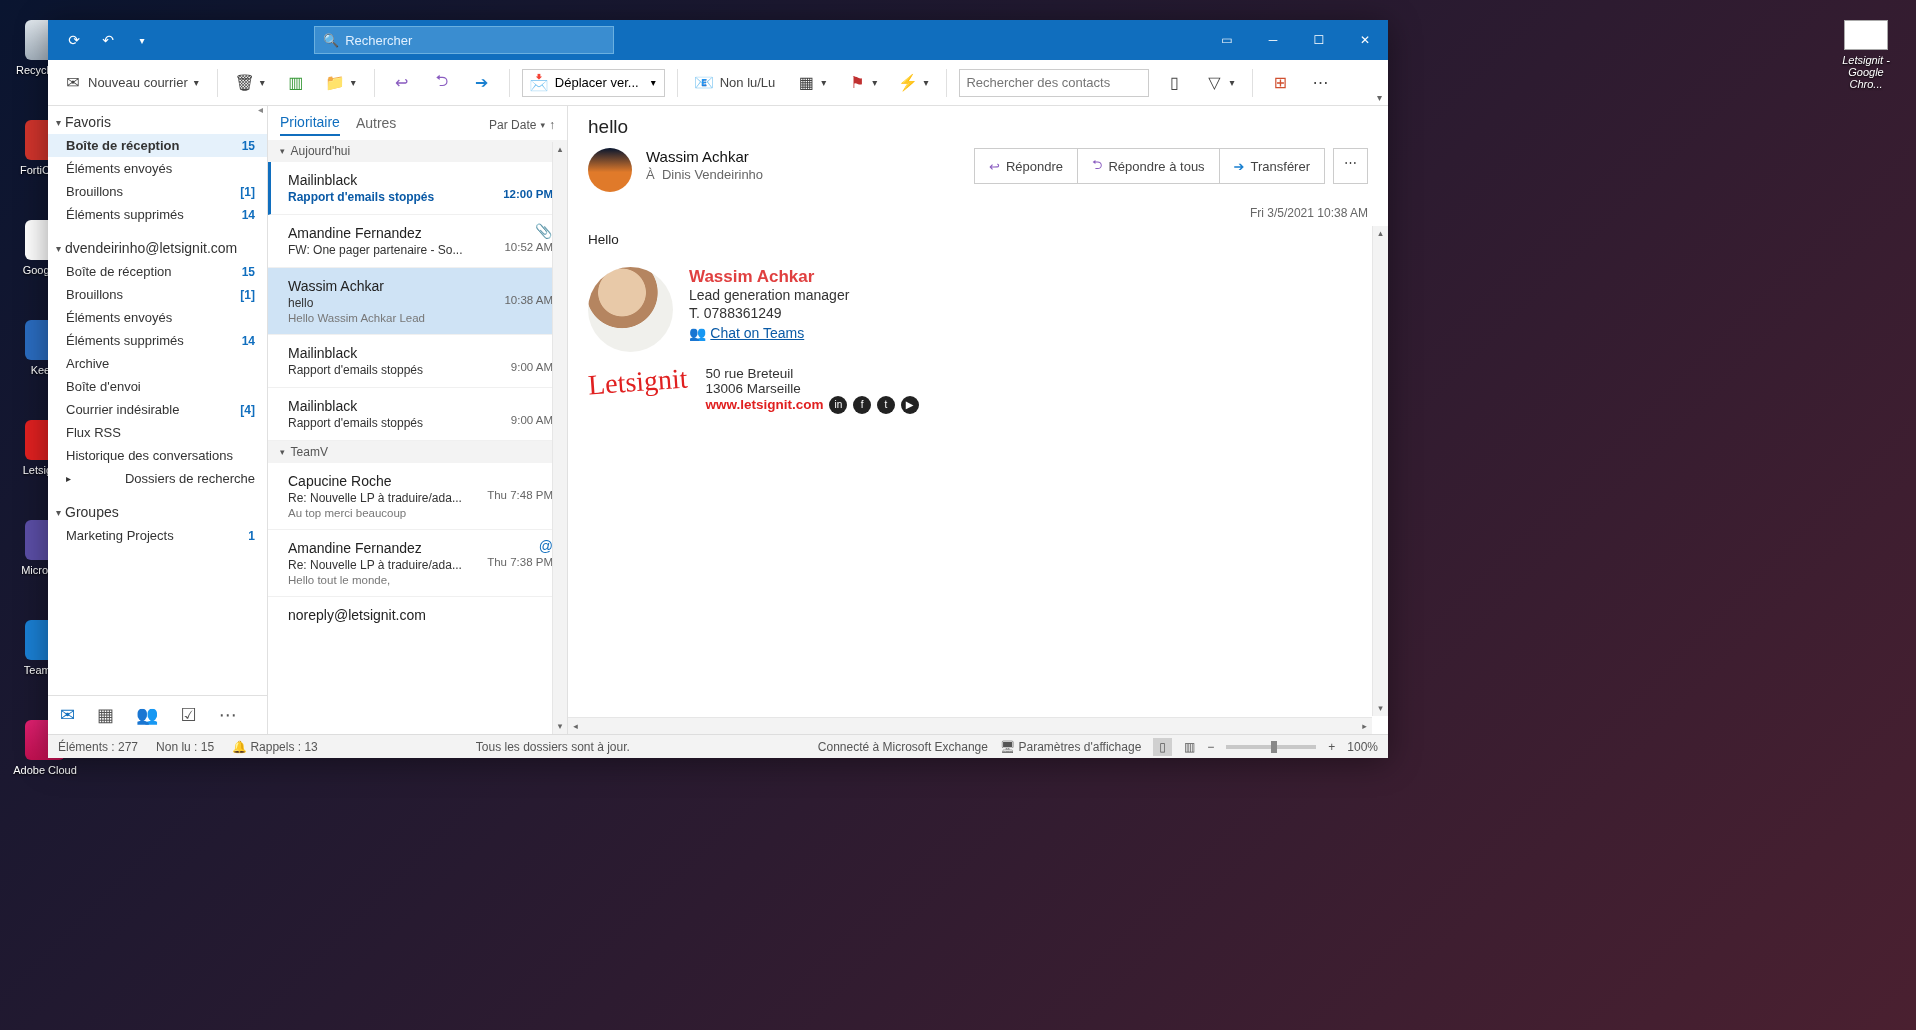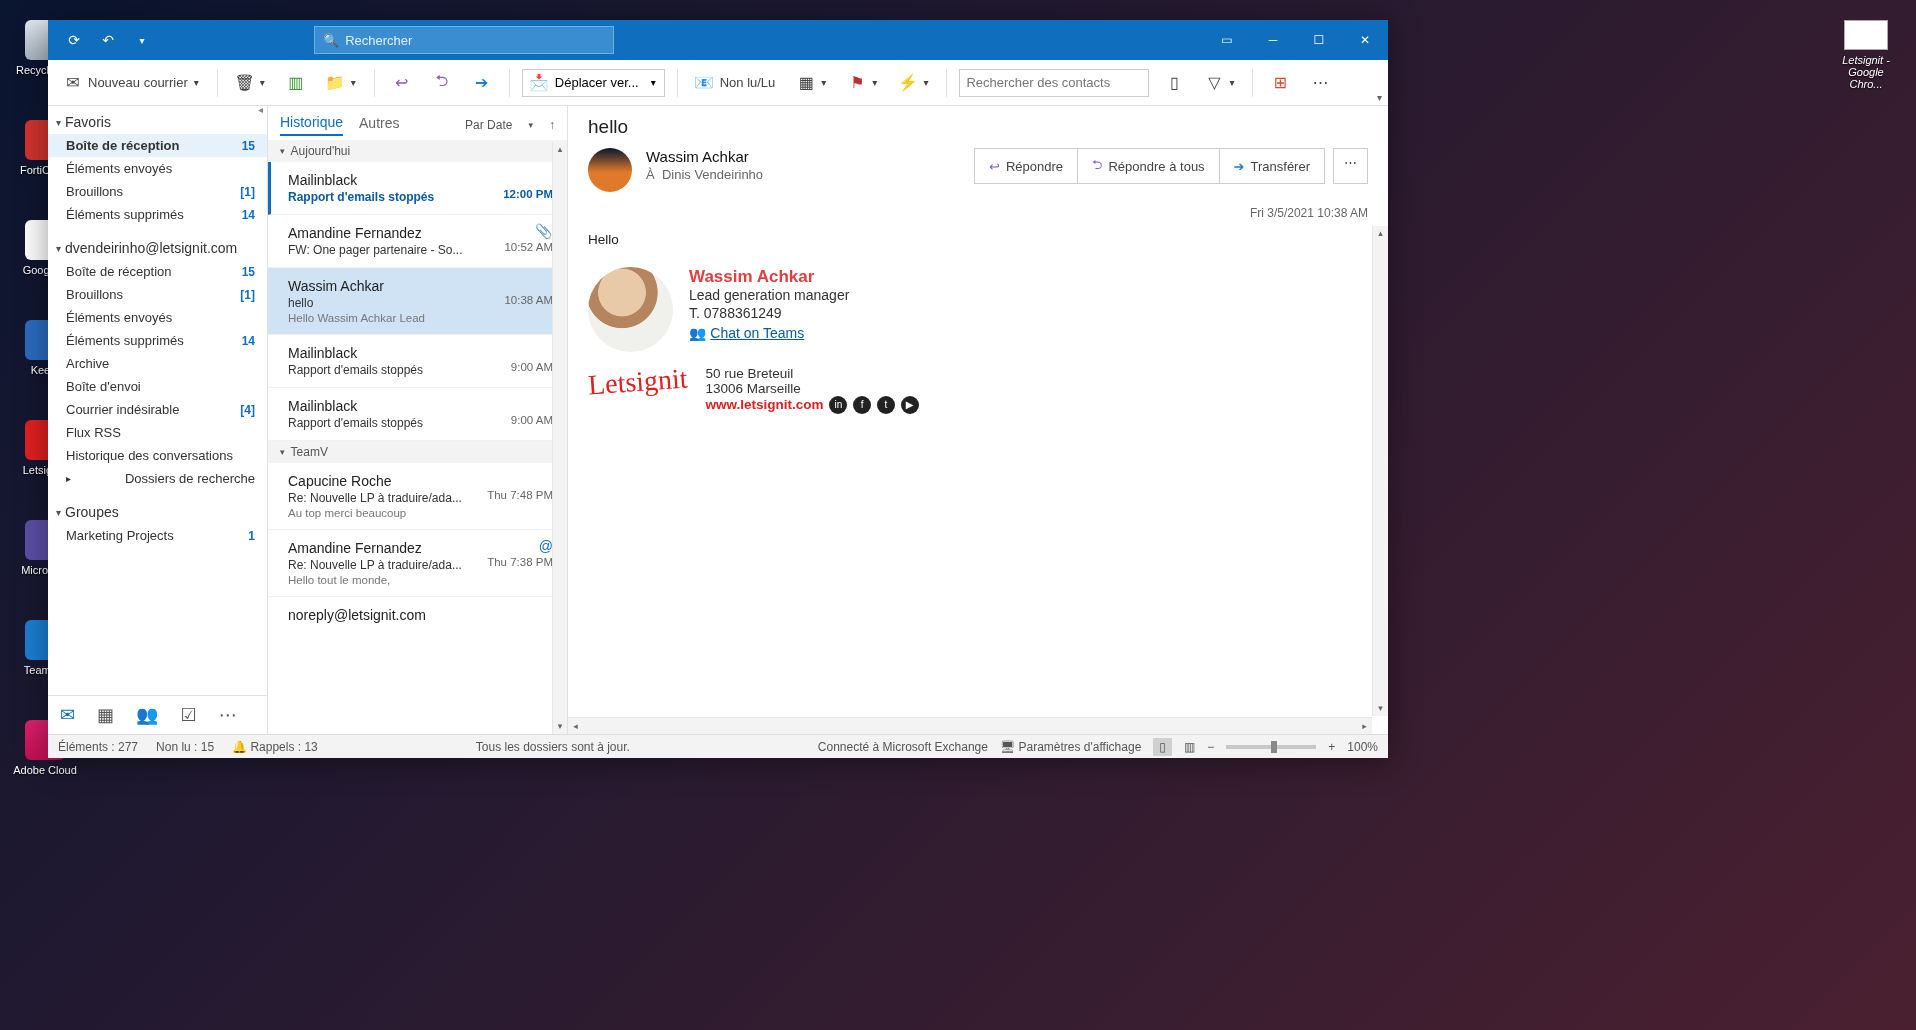--- a/index.html
+++ b/index.html
@@ -288,7 +288,7 @@
 
     <div class="message-list">
       <div class="list-head">
-        <div class="ftab active">Historique</div>
+        <div class="ftab active">Prioritaire</div>
         <div class="ftab">Autres</div>
         <div class="sort">
             <span>Par Date</span> 

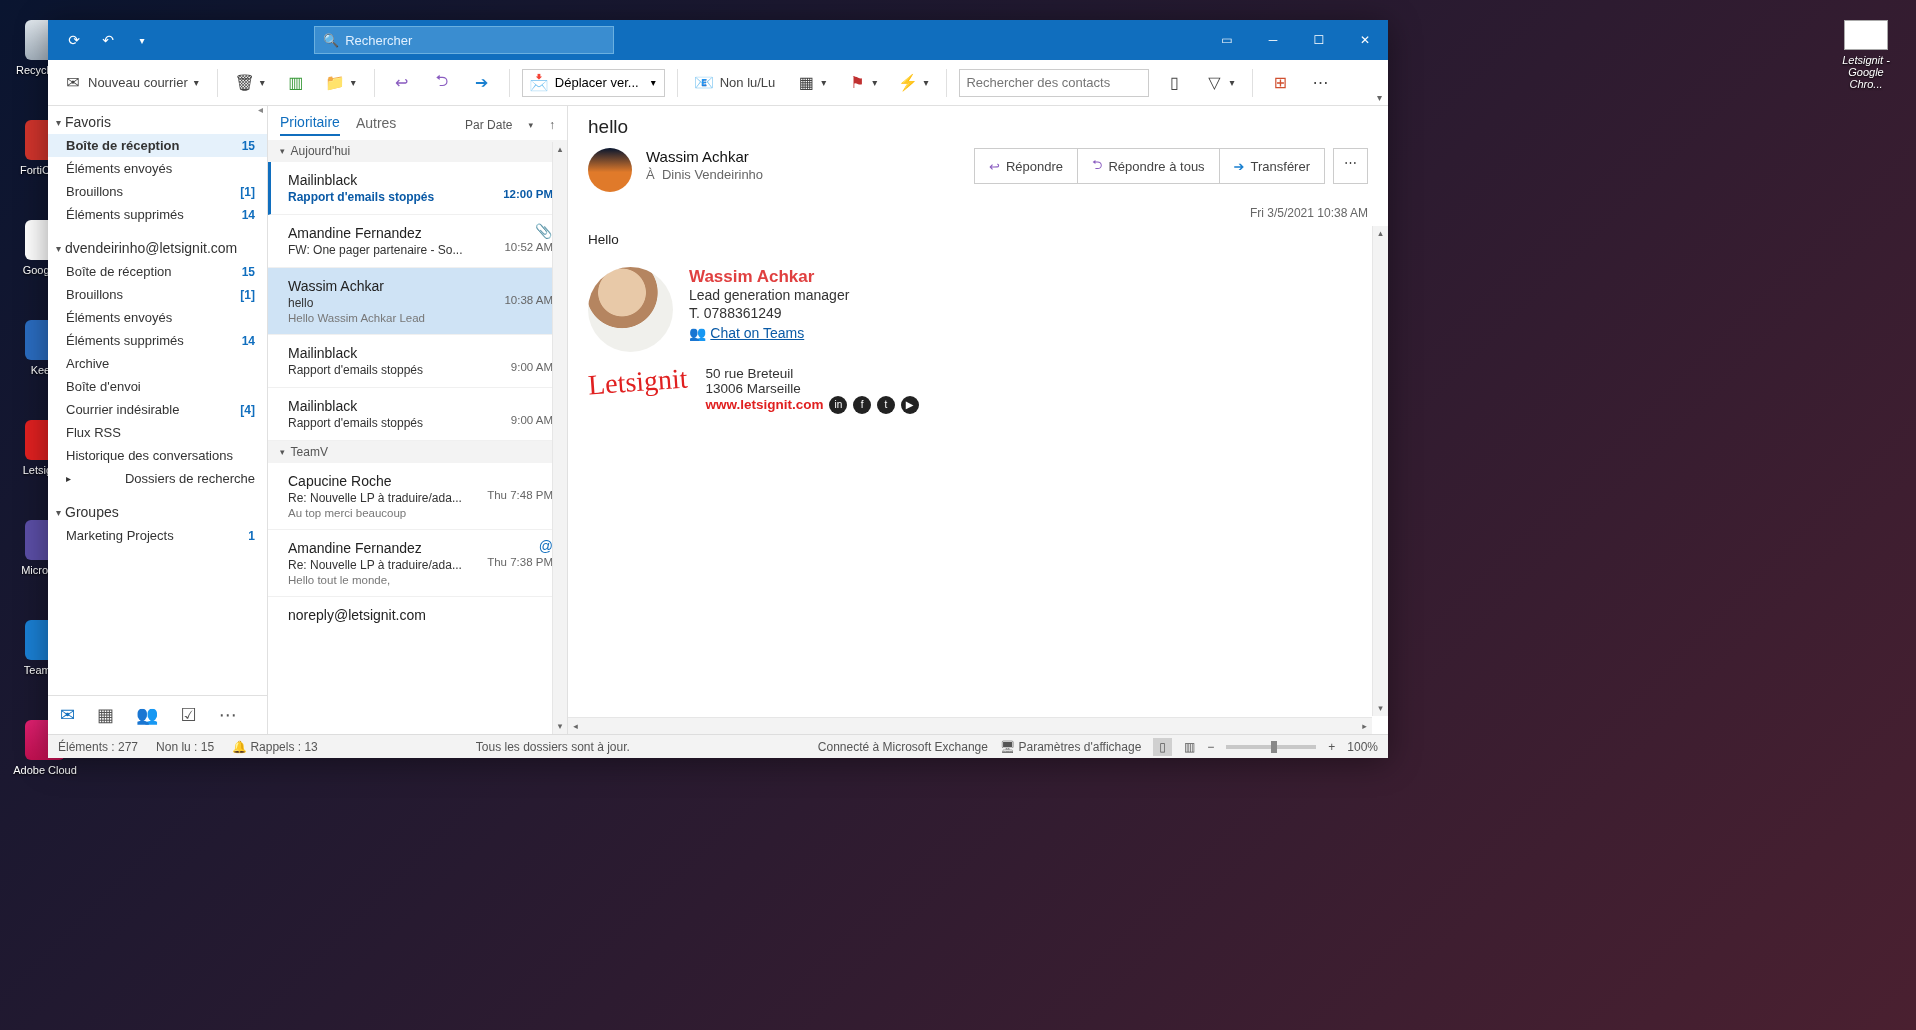--- a/index.html
+++ b/index.html
@@ -39,7 +39,7 @@
 .list-head { display:flex; align-items:center; padding:8px 12px 4px 12px; gap:16px;}
 .list-head .ftab { color:#666; font-size:14px; padding-bottom:4px;}
 .list-head .ftab.active { color:#106ebe; border-bottom:2px solid #106ebe;}
-.list-head .sort { margin-left:auto; color:#555; font-size:12px; display:flex; align-items:center; gap:16px;}
+.list-head .sort { margin-left:auto; color:#555; font-size:12px; display:flex; align-items:center; gap:4px;}
 .group-head { background:#f3f3f3; padding:4px 12px; font-size:12px; color:#555; display:flex; align-items:center; gap:6px;}
 .msg { padding:10px 14px 10px 20px; border-bottom:1px solid #f0f0f0; position:relative;}
 .msg.unread { border-left:3px solid #106ebe; padding-left:17px;}

